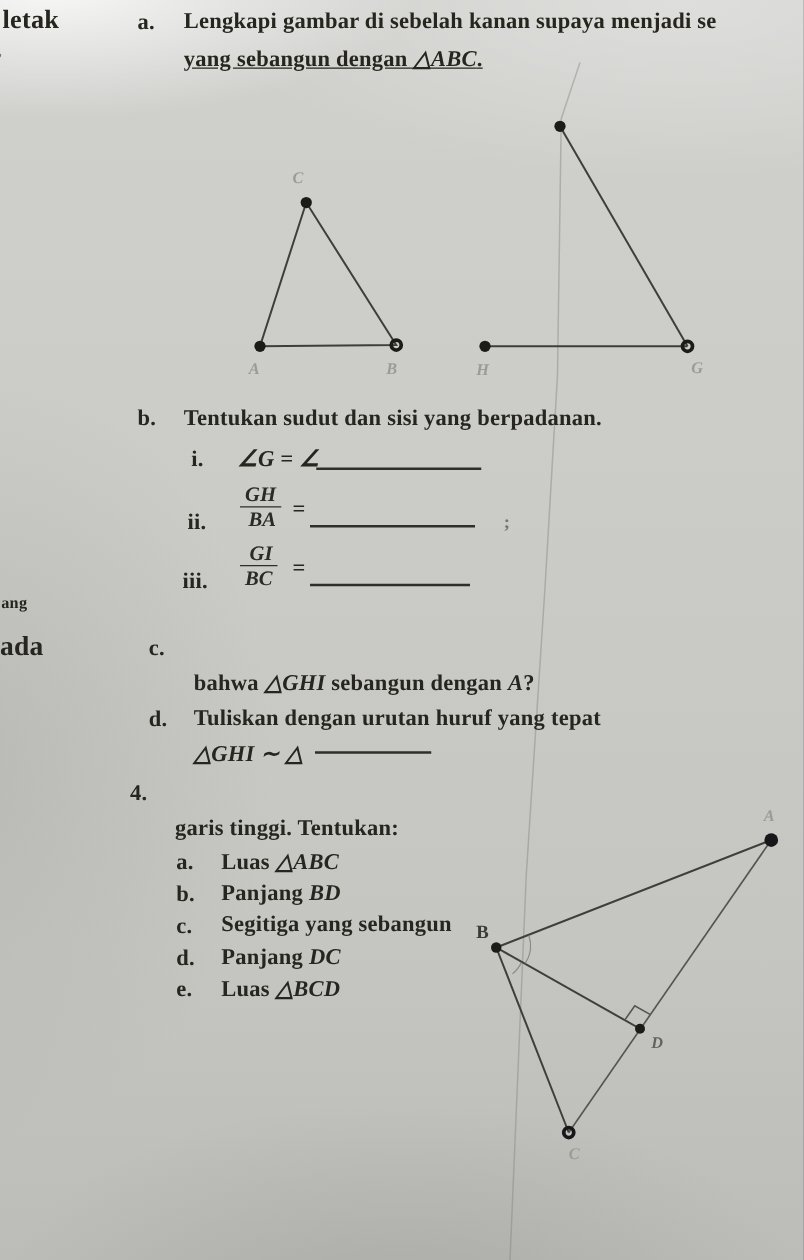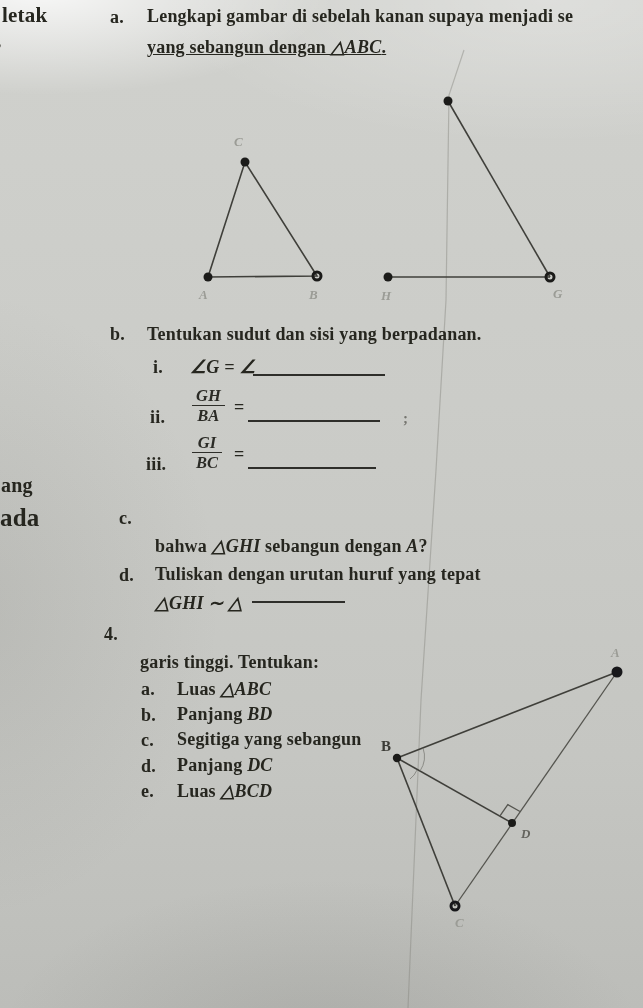--- a/index.html
+++ b/index.html
@@ -18,7 +18,7 @@
   .t .m, .m { font-style:italic; font-weight:600; }
   .small { font-size:15px; }
   .faint { color:#75756f; font-weight:600; }
-  .frac { position:absolute; text-align:center; font-style:italic; font-weight:700; font-size:16.5px; line-height:1.05; color:#2b2b26; }
+  .frac { position:absolute; text-align:right; font-style:italic; font-weight:700; font-size:16.5px; line-height:1.05; color:#2b2b26; }
   .frac .num { display:block; padding:0 4px 1px; }
   .frac .den { display:block; border-top:1.7px solid #2e2e29; padding:1px 4px 0; }
   .blank { position:absolute; border-bottom:2px solid #2e2e2a; height:14px; }

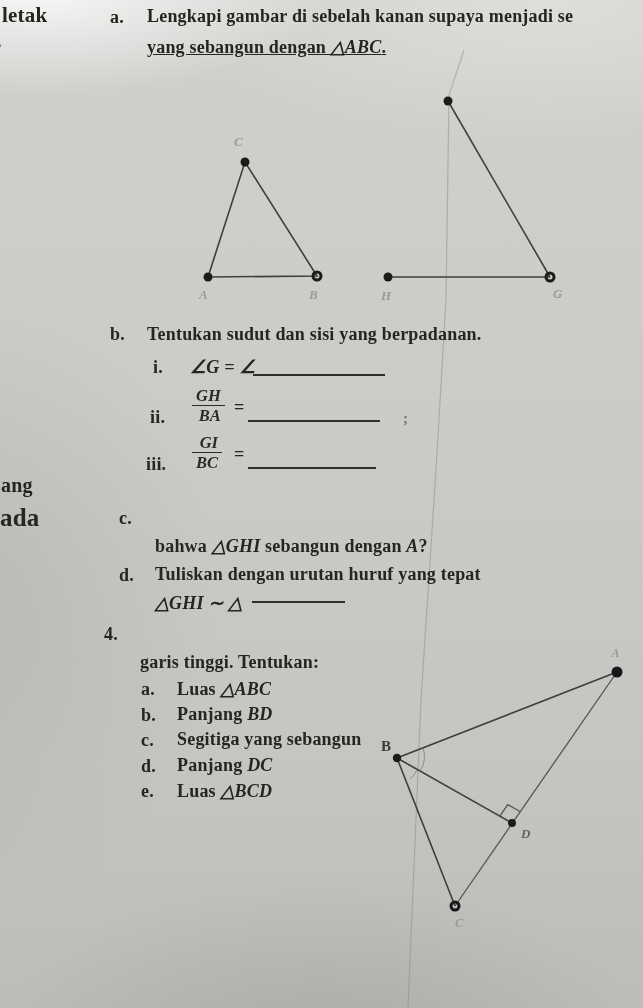--- a/index.html
+++ b/index.html
@@ -68,7 +68,7 @@
 
   <div class="t" style="left:2px; top:3px; font-size:21px;">letak</div>
   <div class="t faint" style="left:-2px; top:34px; font-size:14px;">,</div>
-  <div class="t" style="left:1px; top:474px; font-size:20px;">ang</div>
+  <div class="t" style="left:1px; top:474px; font-size:13px;">ang</div>
   <div class="t" style="left:0px; top:504px; font-size:25px;">ada</div>
 
   <div class="t" style="left:110px; top:7px;">a.</div>

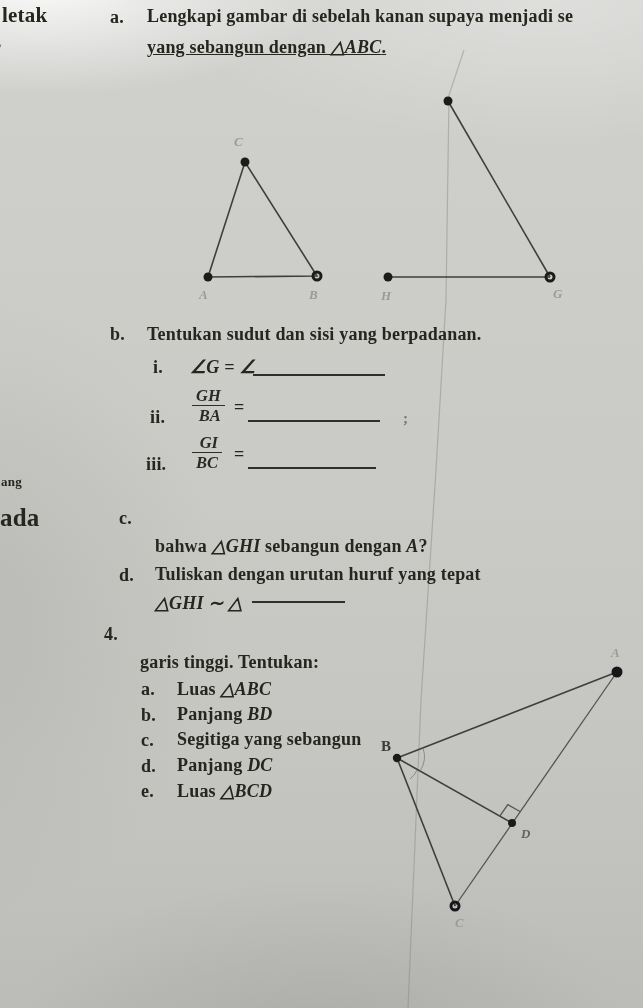--- a/index.html
+++ b/index.html
@@ -69,7 +69,7 @@
   <div class="t" style="left:2px; top:3px; font-size:21px;">letak</div>
   <div class="t faint" style="left:-2px; top:34px; font-size:14px;">,</div>
   <div class="t" style="left:1px; top:474px; font-size:13px;">ang</div>
-  <div class="t" style="left:0px; top:504px; font-size:25px;">ada</div>
+  <div class="t" style="left:0px; top:504px; font-size:22px;">ada</div>
 
   <div class="t" style="left:110px; top:7px;">a.</div>
   <div class="t" style="left:147px; top:6px;"><span>Lengkapi gambar di sebelah kanan supaya menjadi se</span></div>

